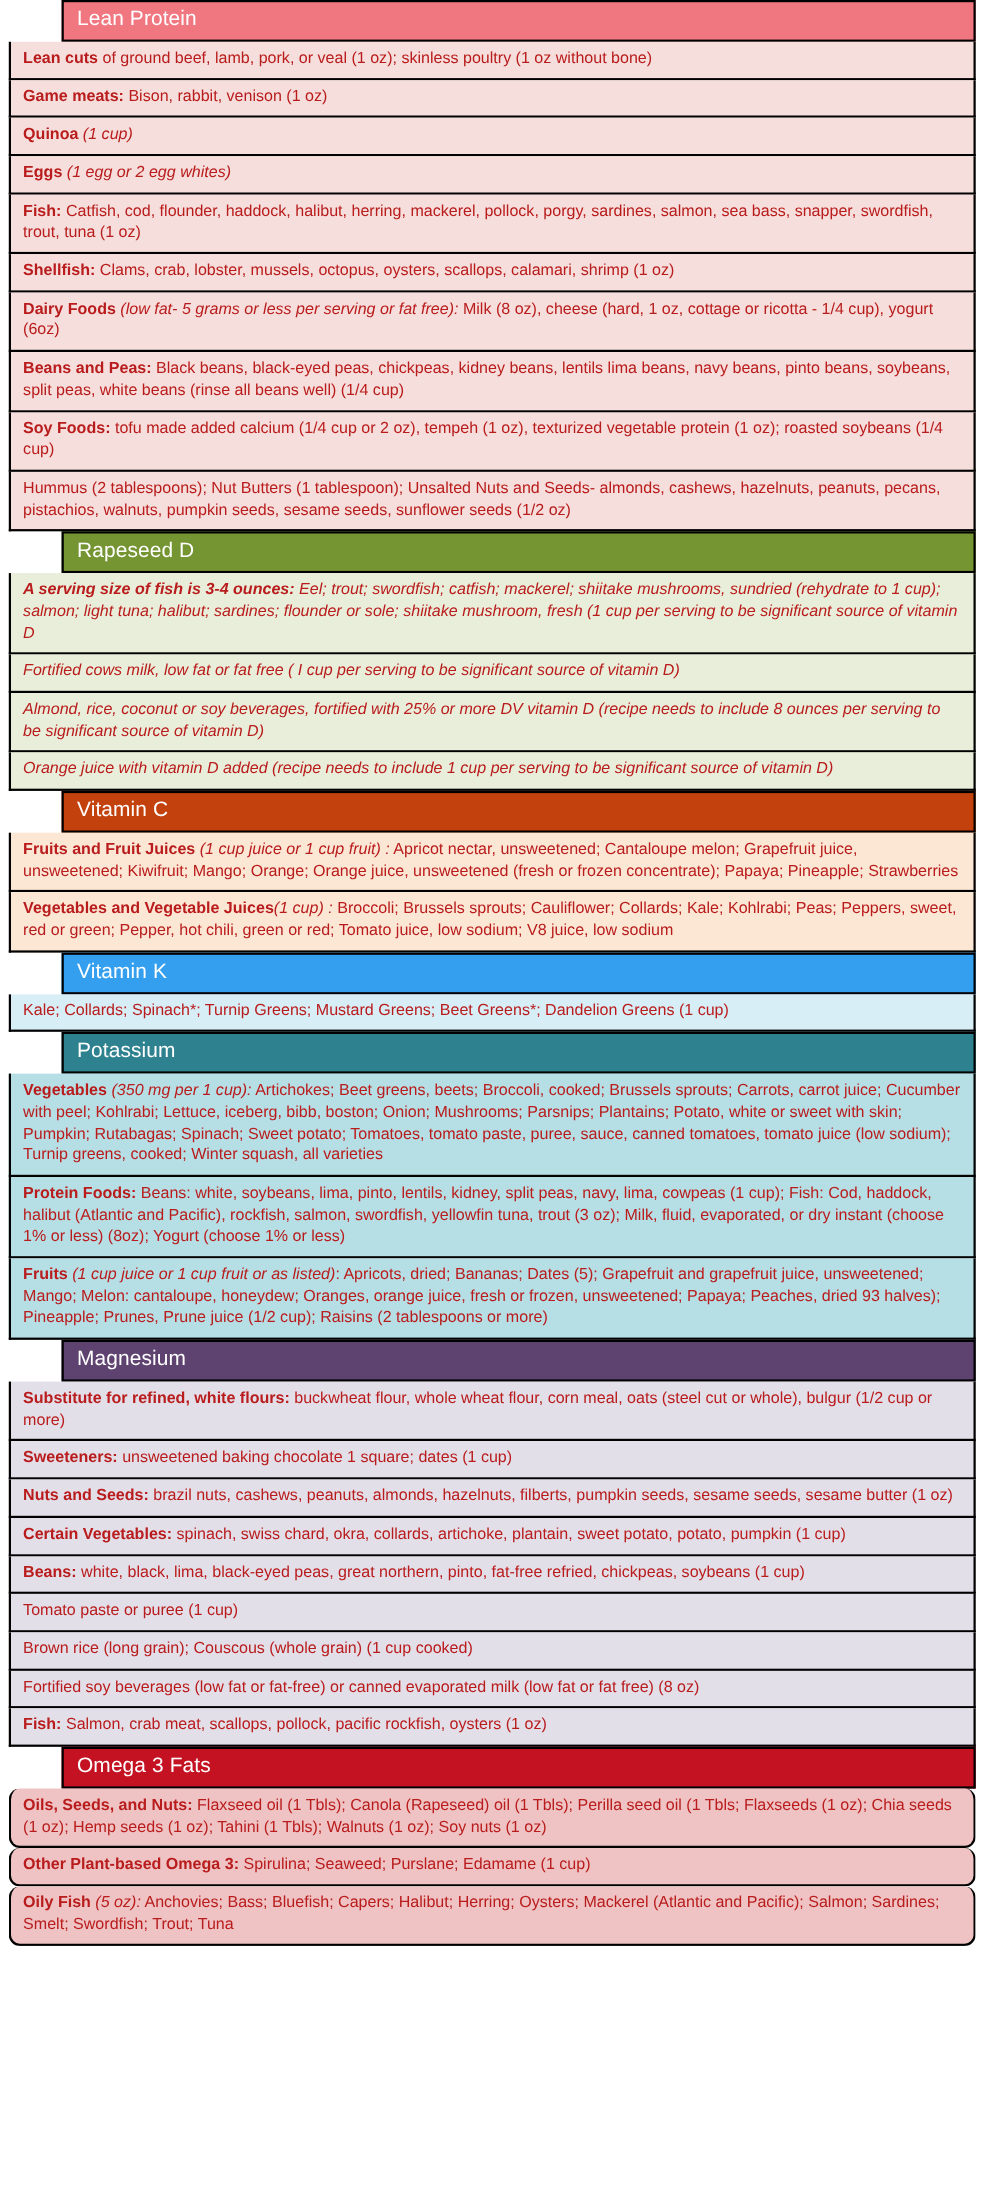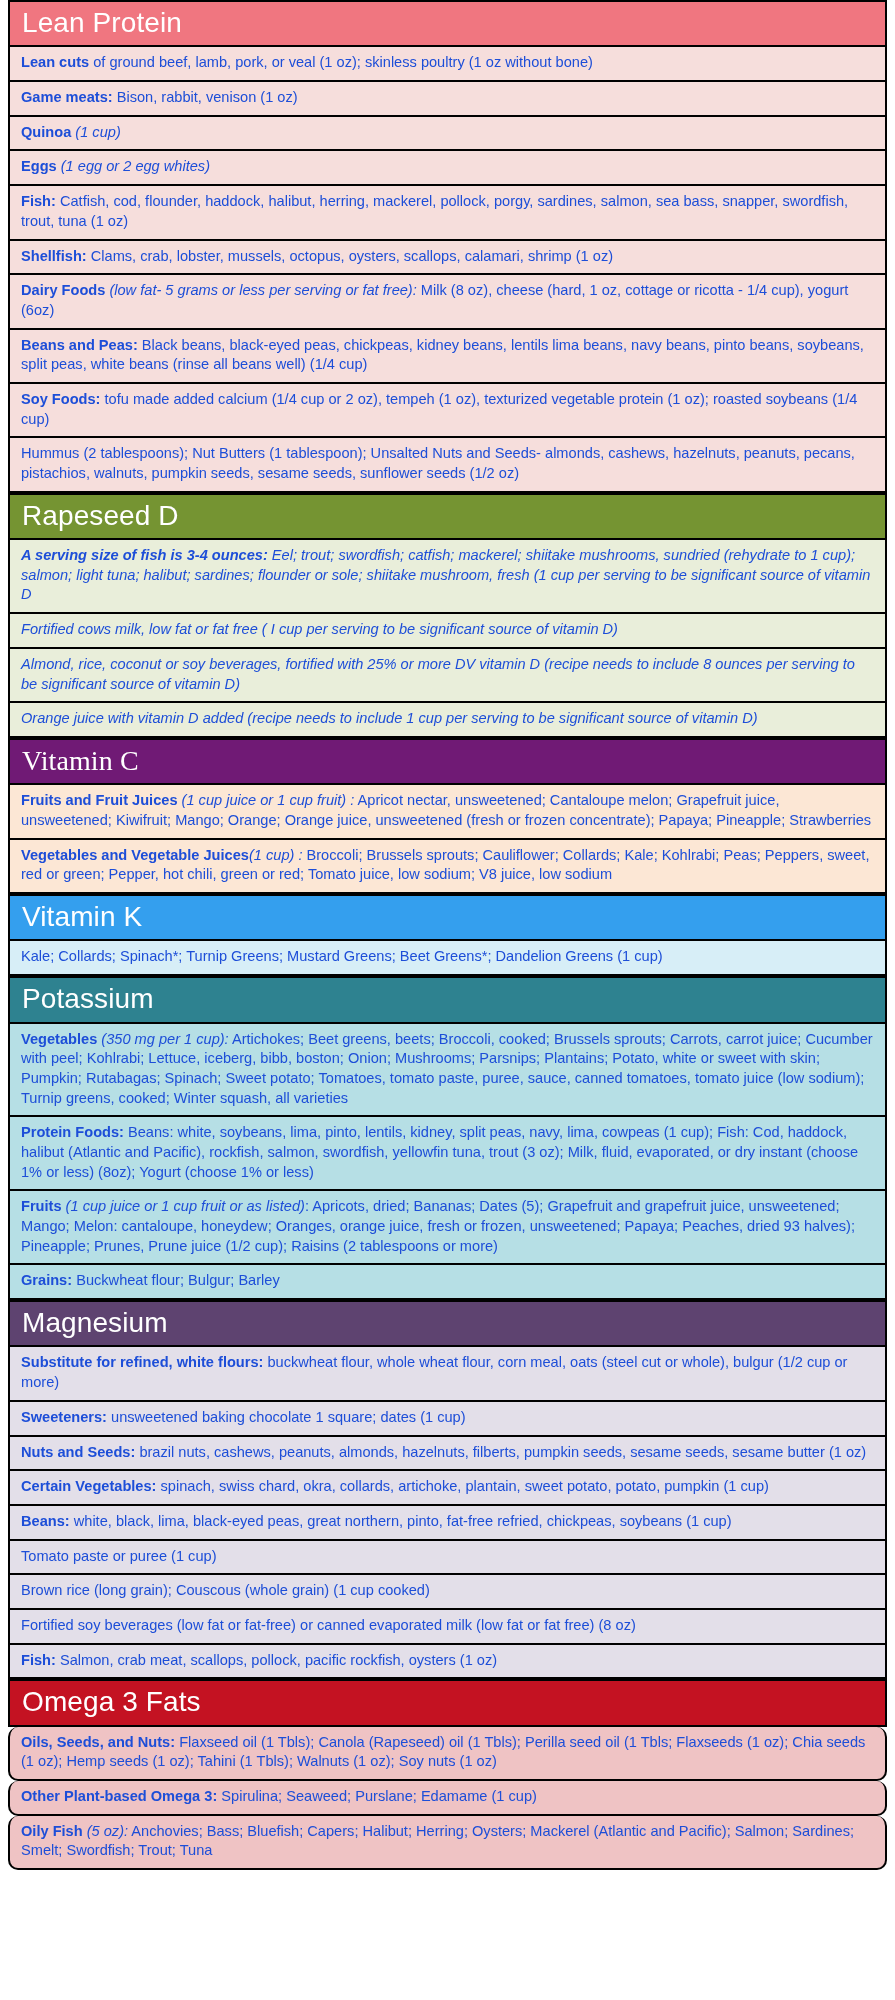--- a/index.html
+++ b/index.html
@@ -21,7 +21,7 @@
   }
   .section-header {
     color: #ffffff;
-    font-size: 28px;
+    font-size: 19px;
     line-height: 1.05;
     font-weight: 400;
     padding: 6px 12px 8px 12px;
@@ -29,6 +29,7 @@
     border-bottom-width: 2px;
     letter-spacing: 0.1px;
     box-sizing: border-box;
+    margin-left: 48px;
   }
   .row {
     border-left: 2px solid #000000;

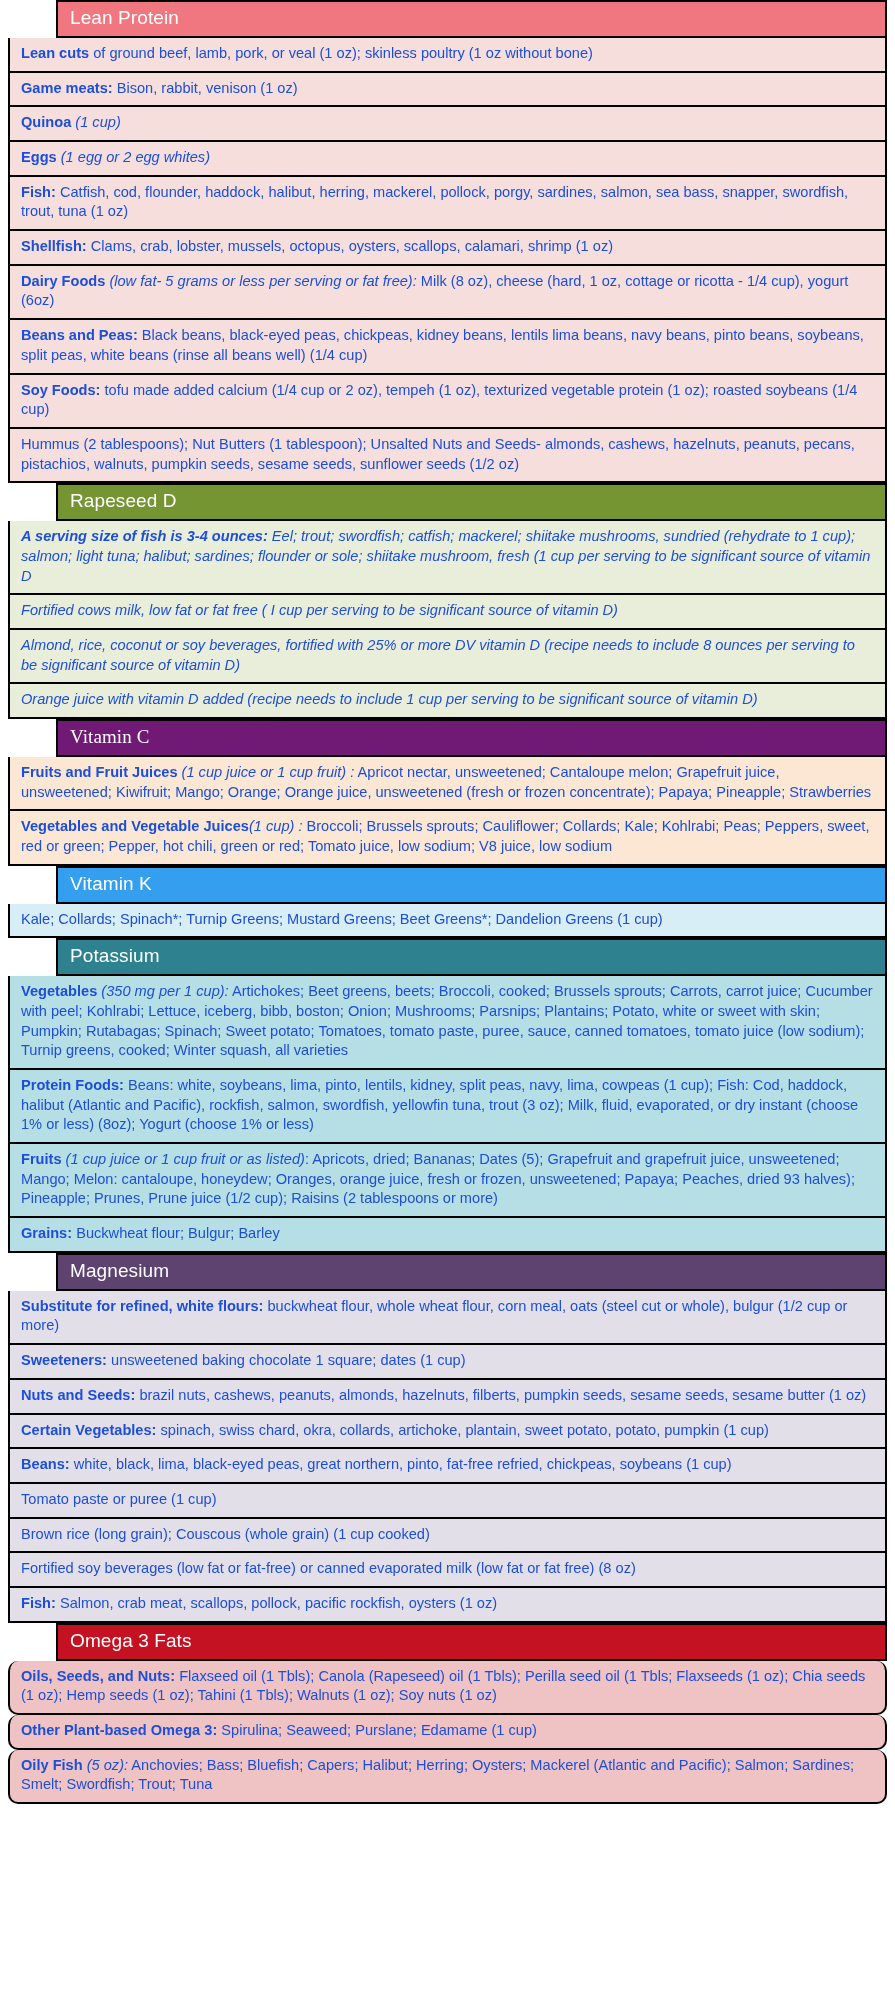--- a/index.html
+++ b/index.html
@@ -38,7 +38,7 @@
     padding: 6px 11px 7px 11px;
     font-size: 14.6px;
     line-height: 1.35;
-    color: #1d4ed8;
+    color: #b91c1c;
     box-sizing: border-box;
   }
   .row:first-of-type {

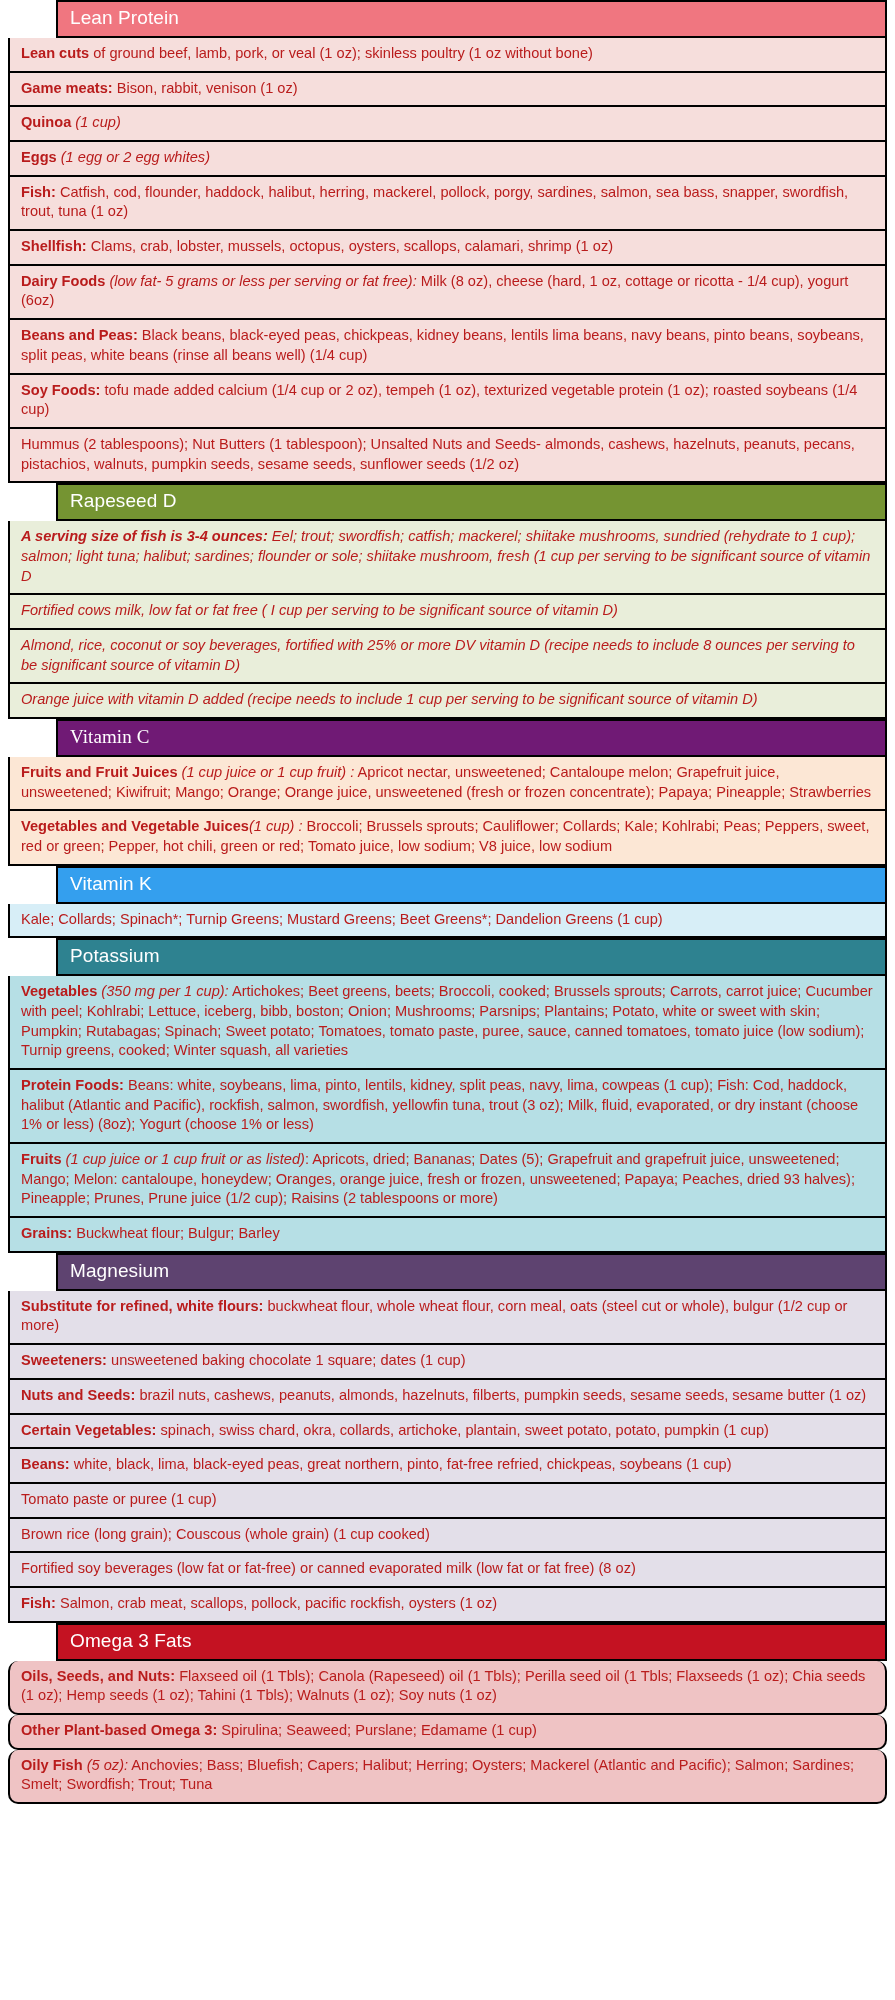--- a/index.html
+++ b/index.html
@@ -58,7 +58,7 @@
   .t-vitamind .section-header { background: #759432; }
   .t-vitamind .row { background: #E9EEDA; font-style: italic; }
 
-  .t-vitaminc .section-header { background: #701a75; font-family: Liberation Serif, serif; }
+  .t-vitaminc .section-header { background: #c2410c; }
   .t-vitaminc .row { background: #FCE7D5; }
 
   .t-vitamink .section-header { background: #349FEE; }

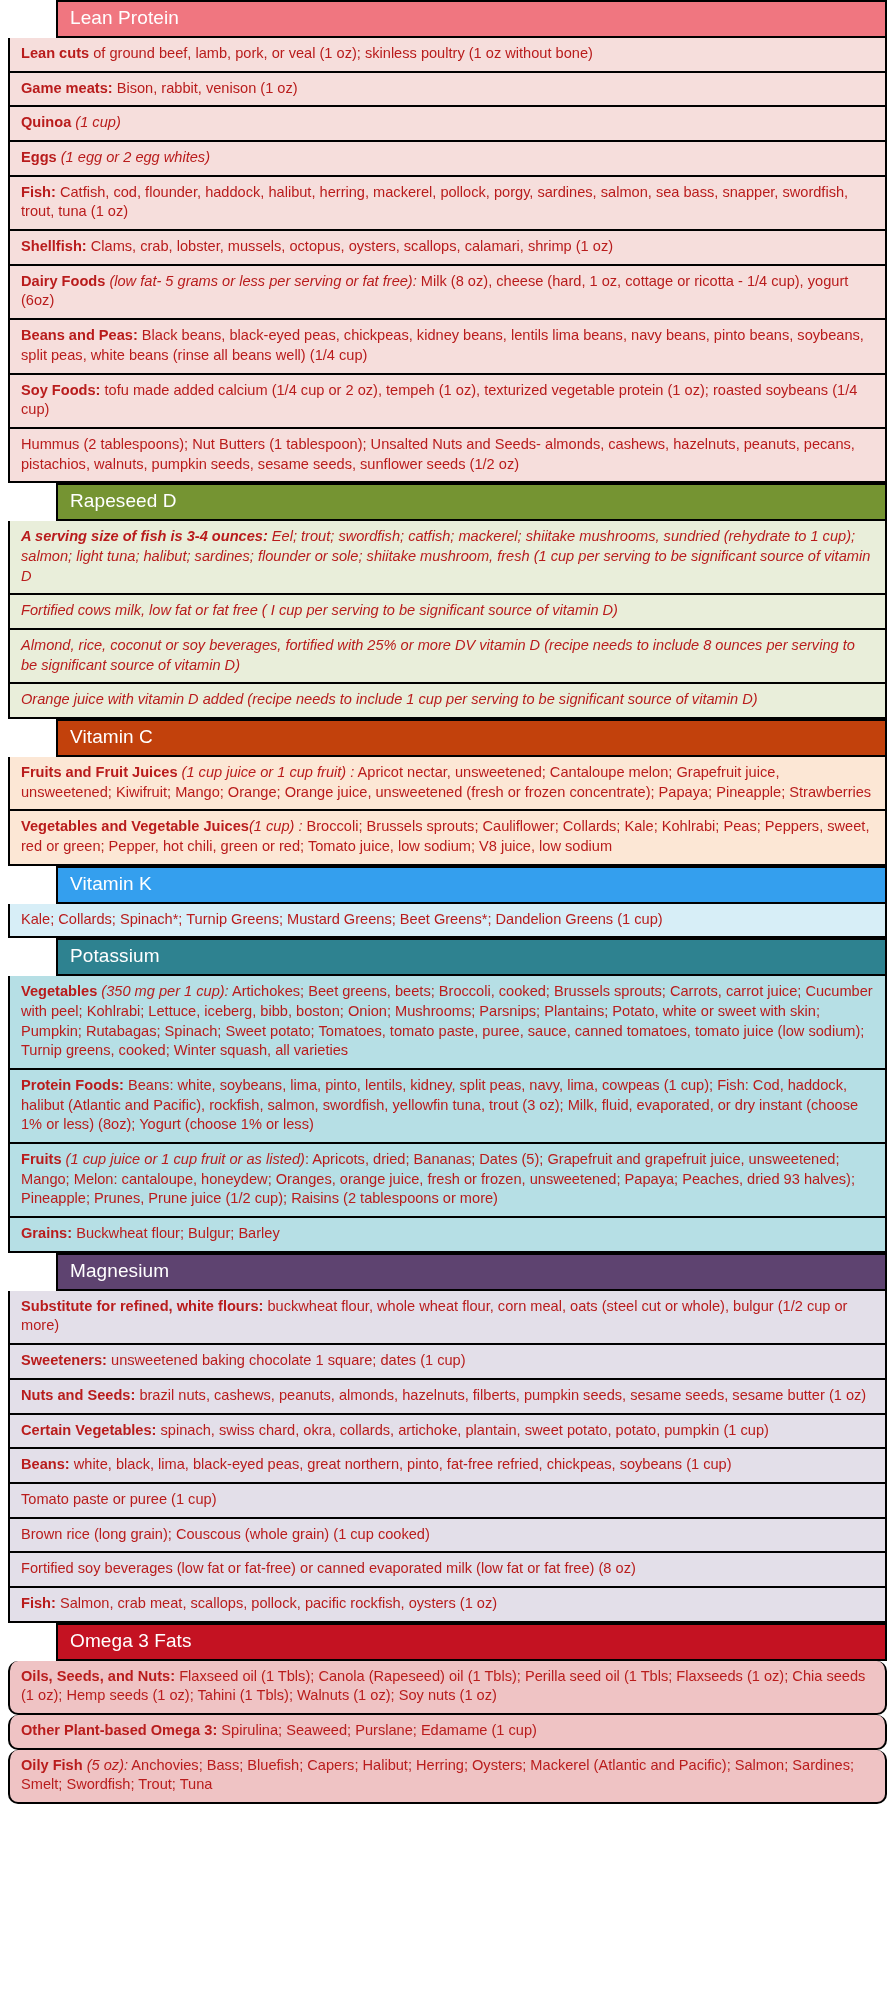--- a/index.html
+++ b/index.html
@@ -111,7 +111,6 @@
       <div class="row"><b>Vegetables</b><i> (350 mg per 1 cup):</i><span> Artichokes; Beet greens, beets; Broccoli, cooked; Brussels sprouts; Carrots, carrot juice; Cucumber with peel; Kohlrabi; Lettuce, iceberg, bibb, boston; Onion; Mushrooms; Parsnips; Plantains; Potato, white or sweet with skin; Pumpkin; Rutabagas; Spinach; Sweet potato; Tomatoes, tomato paste, puree, sauce, canned tomatoes, tomato juice (low sodium); Turnip greens, cooked; Winter squash, all varieties</span></div>
       <div class="row"><b>Protein Foods:</b><span> Beans: white, soybeans, lima, pinto, lentils, kidney, split peas, navy, lima, cowpeas (1 cup); Fish: Cod, haddock, halibut (Atlantic and Pacific), rockfish, salmon, swordfish, yellowfin tuna, trout (3 oz); Milk, fluid, evaporated, or dry instant (choose 1% or less) (8oz); Yogurt (choose 1% or less)</span></div>
       <div class="row"><b>Fruits</b><i> (1 cup juice or 1 cup fruit or as listed)</i><span>: Apricots, dried; Bananas; Dates (5); Grapefruit and grapefruit juice, unsweetened; Mango; Melon: cantaloupe, honeydew; Oranges, orange juice, fresh or frozen, unsweetened; Papaya; Peaches, dried 93 halves); Pineapple; Prunes, Prune juice (1/2 cup); Raisins (2 tablespoons or more)</span></div>
-      <div class="row"><b>Grains:</b><span> Buckwheat flour; Bulgur; Barley</span></div>
     </div>
     <div class="section t-magnesium">
       <div class="section-header">Magnesium</div>

